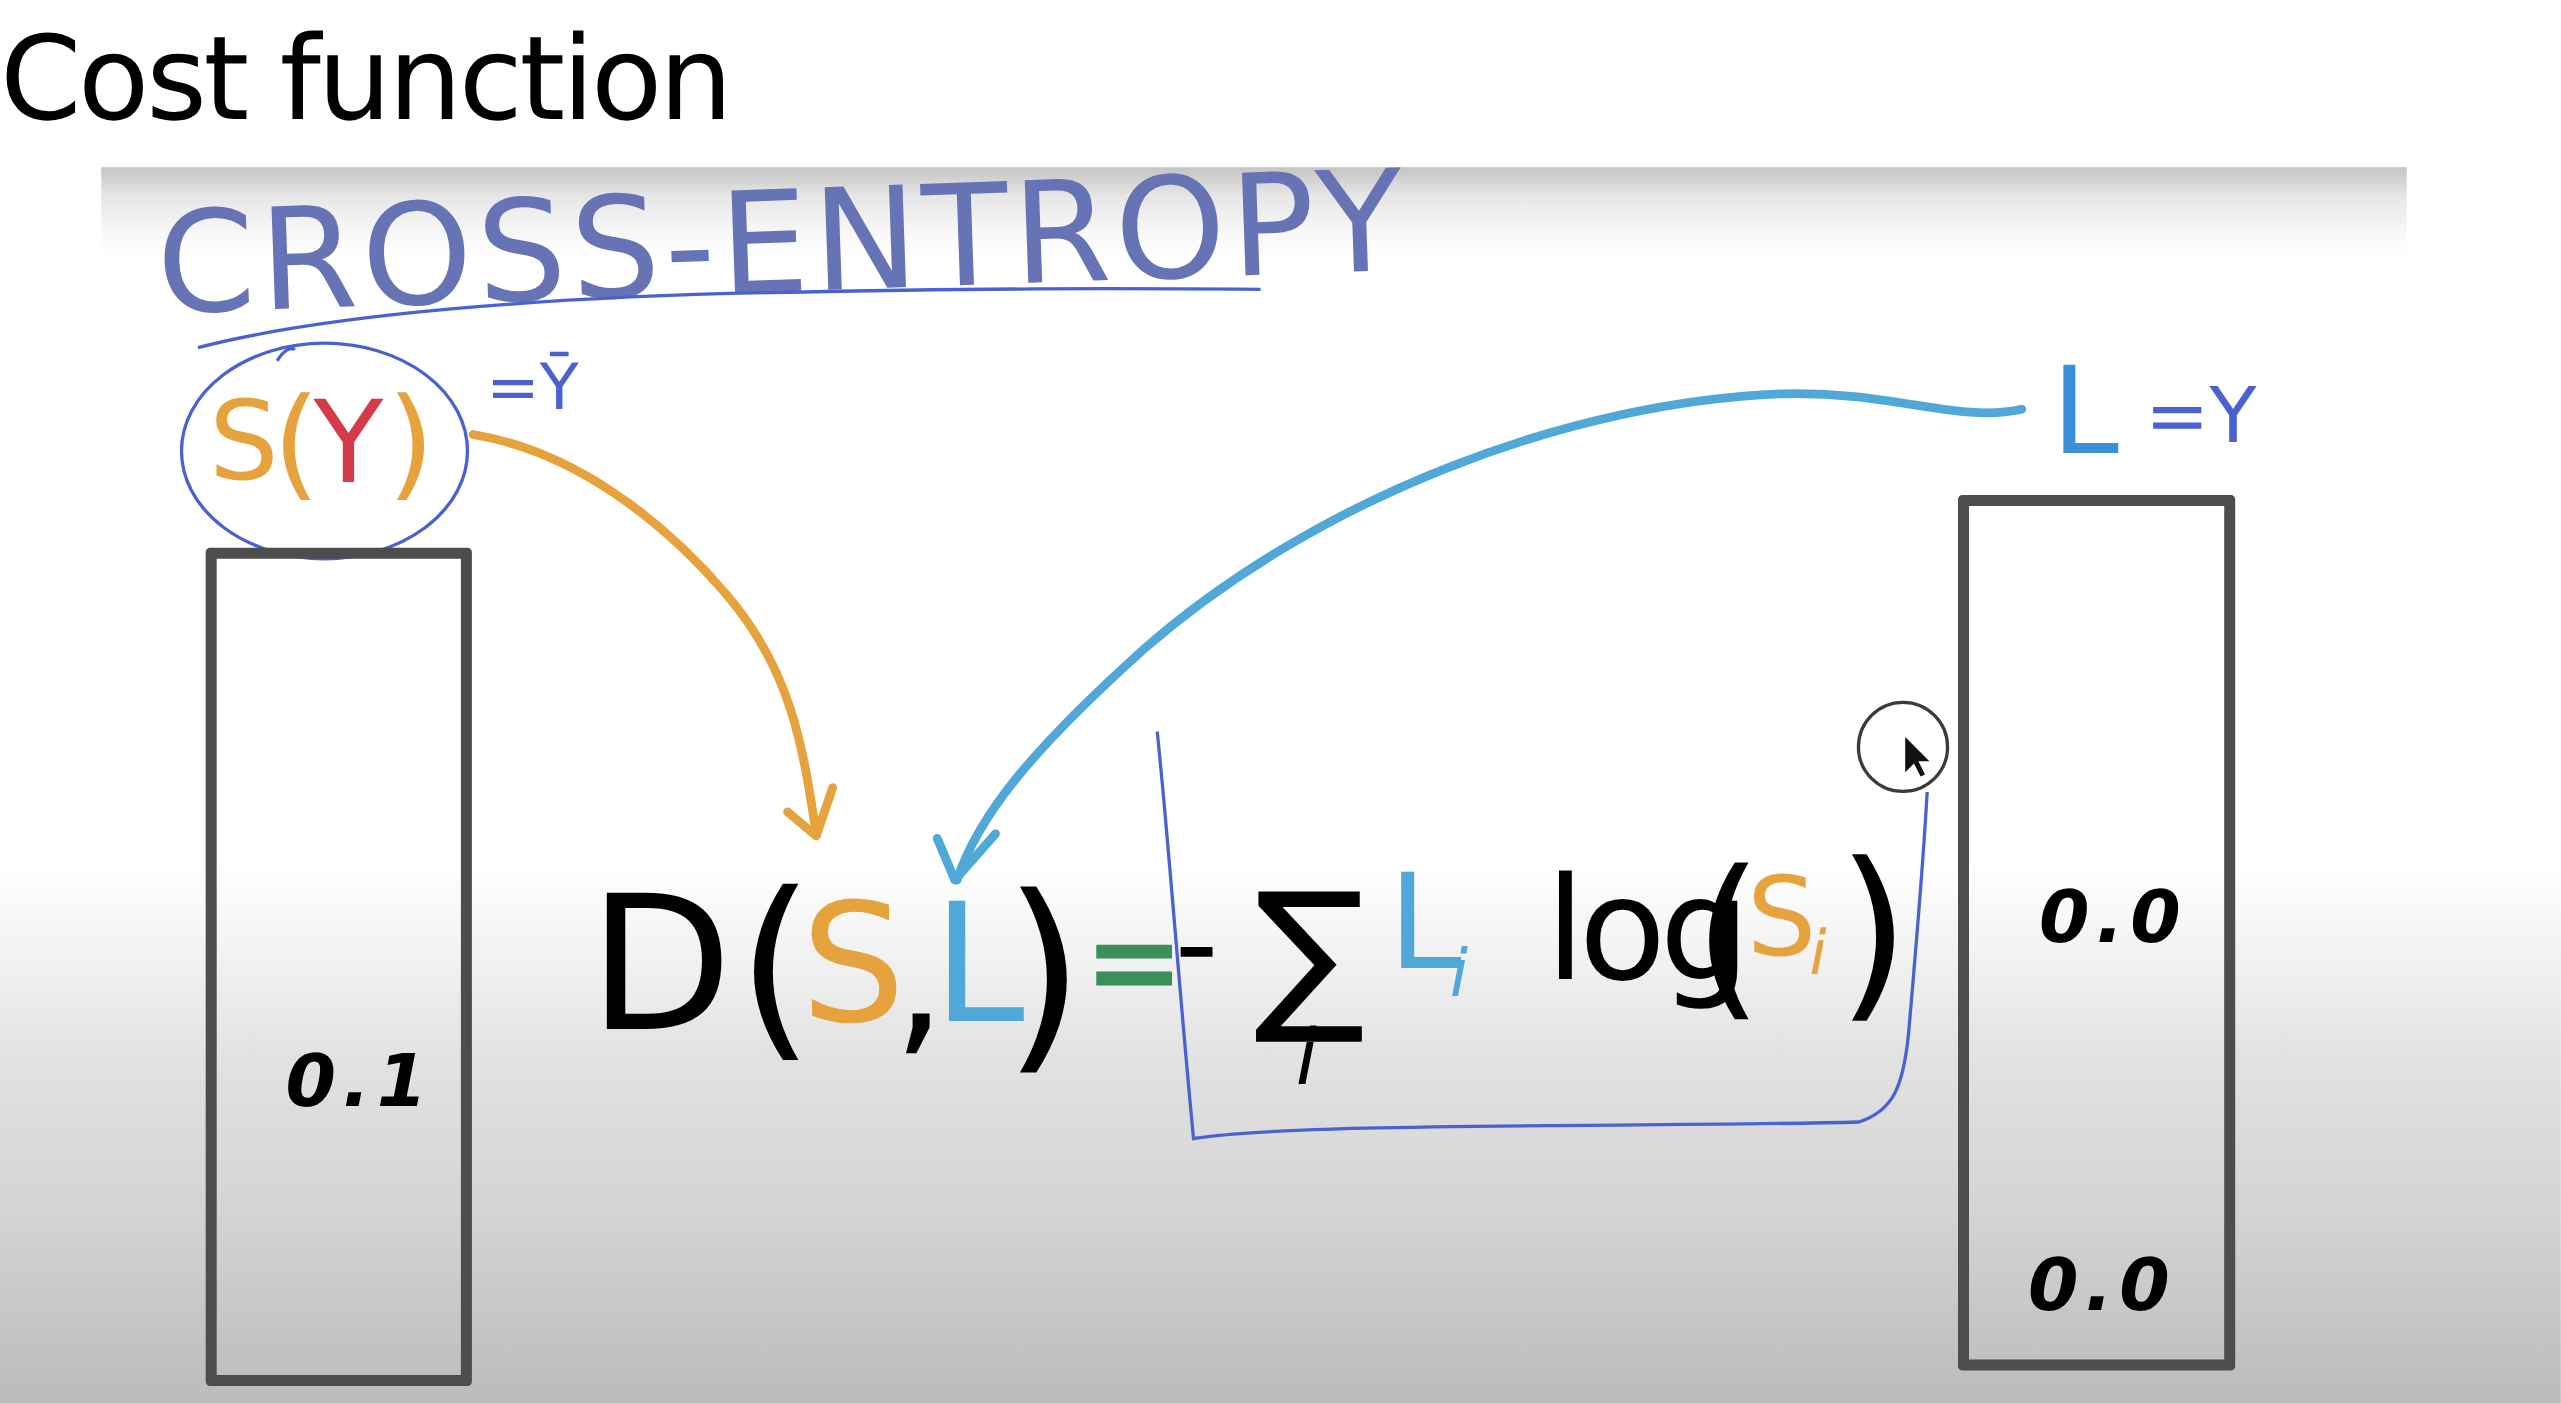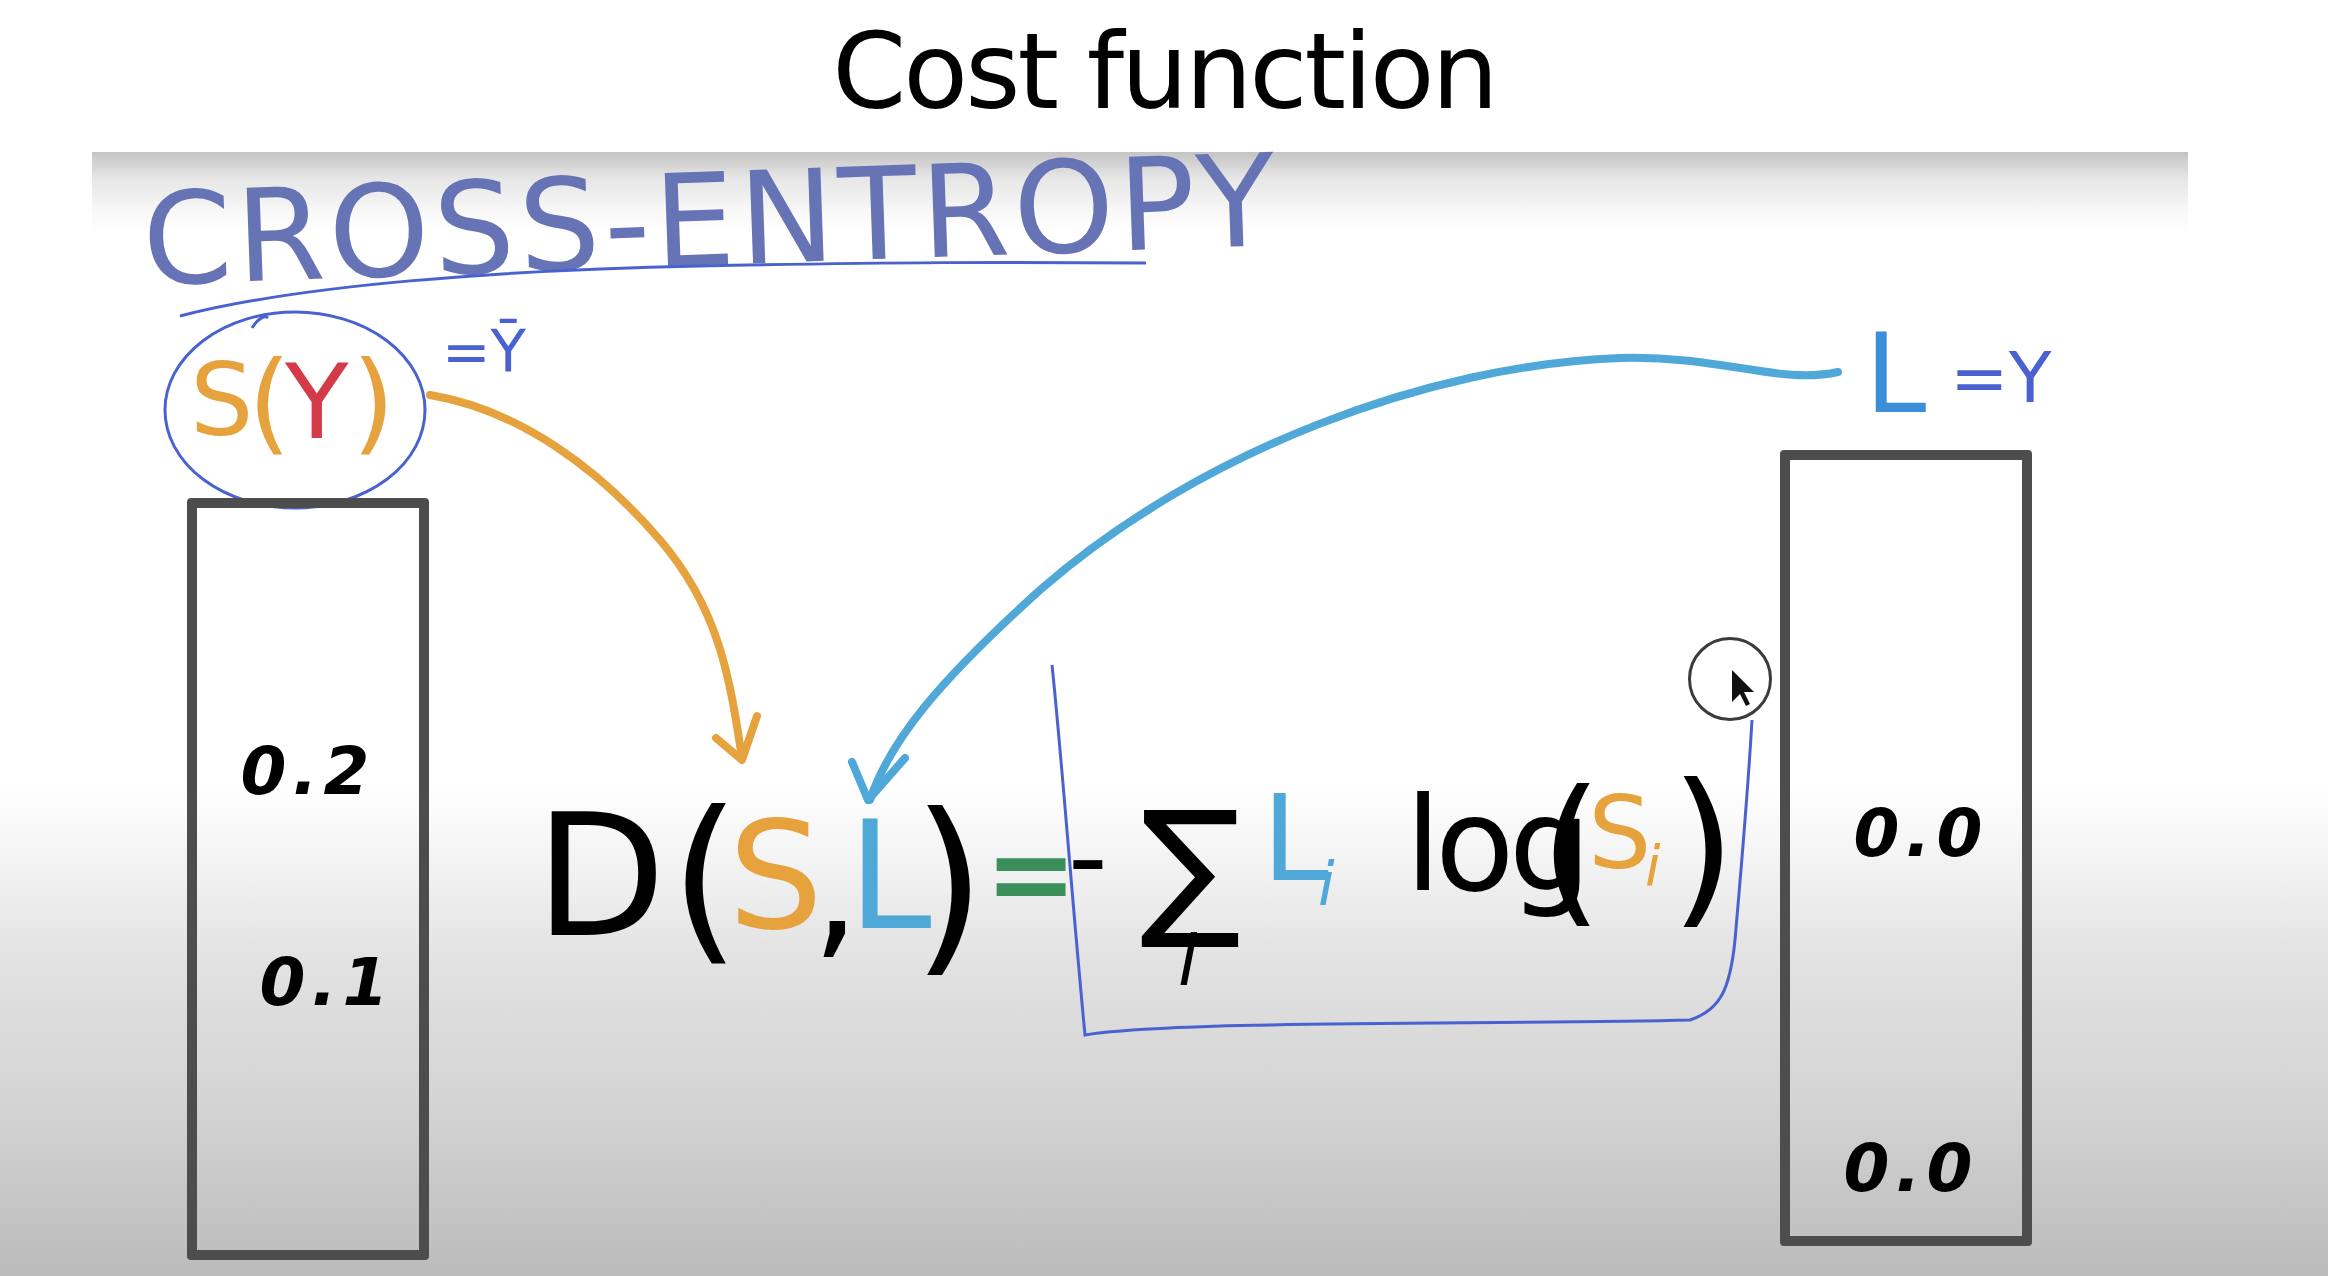--- a/index.html
+++ b/index.html
@@ -9,7 +9,7 @@
       font-family: "Liberation Sans", sans-serif;
     }
     .title {
-      position: absolute; left: 0; top: 14px; width: 2328px; text-align: center;
+      position: absolute; left: 0; top: 14px; width: 2328px; text-align: left;
       font-family: "DejaVu Sans", sans-serif; font-size: 106px; color: #000;
       letter-spacing: -3px; line-height: 1.1;
     }

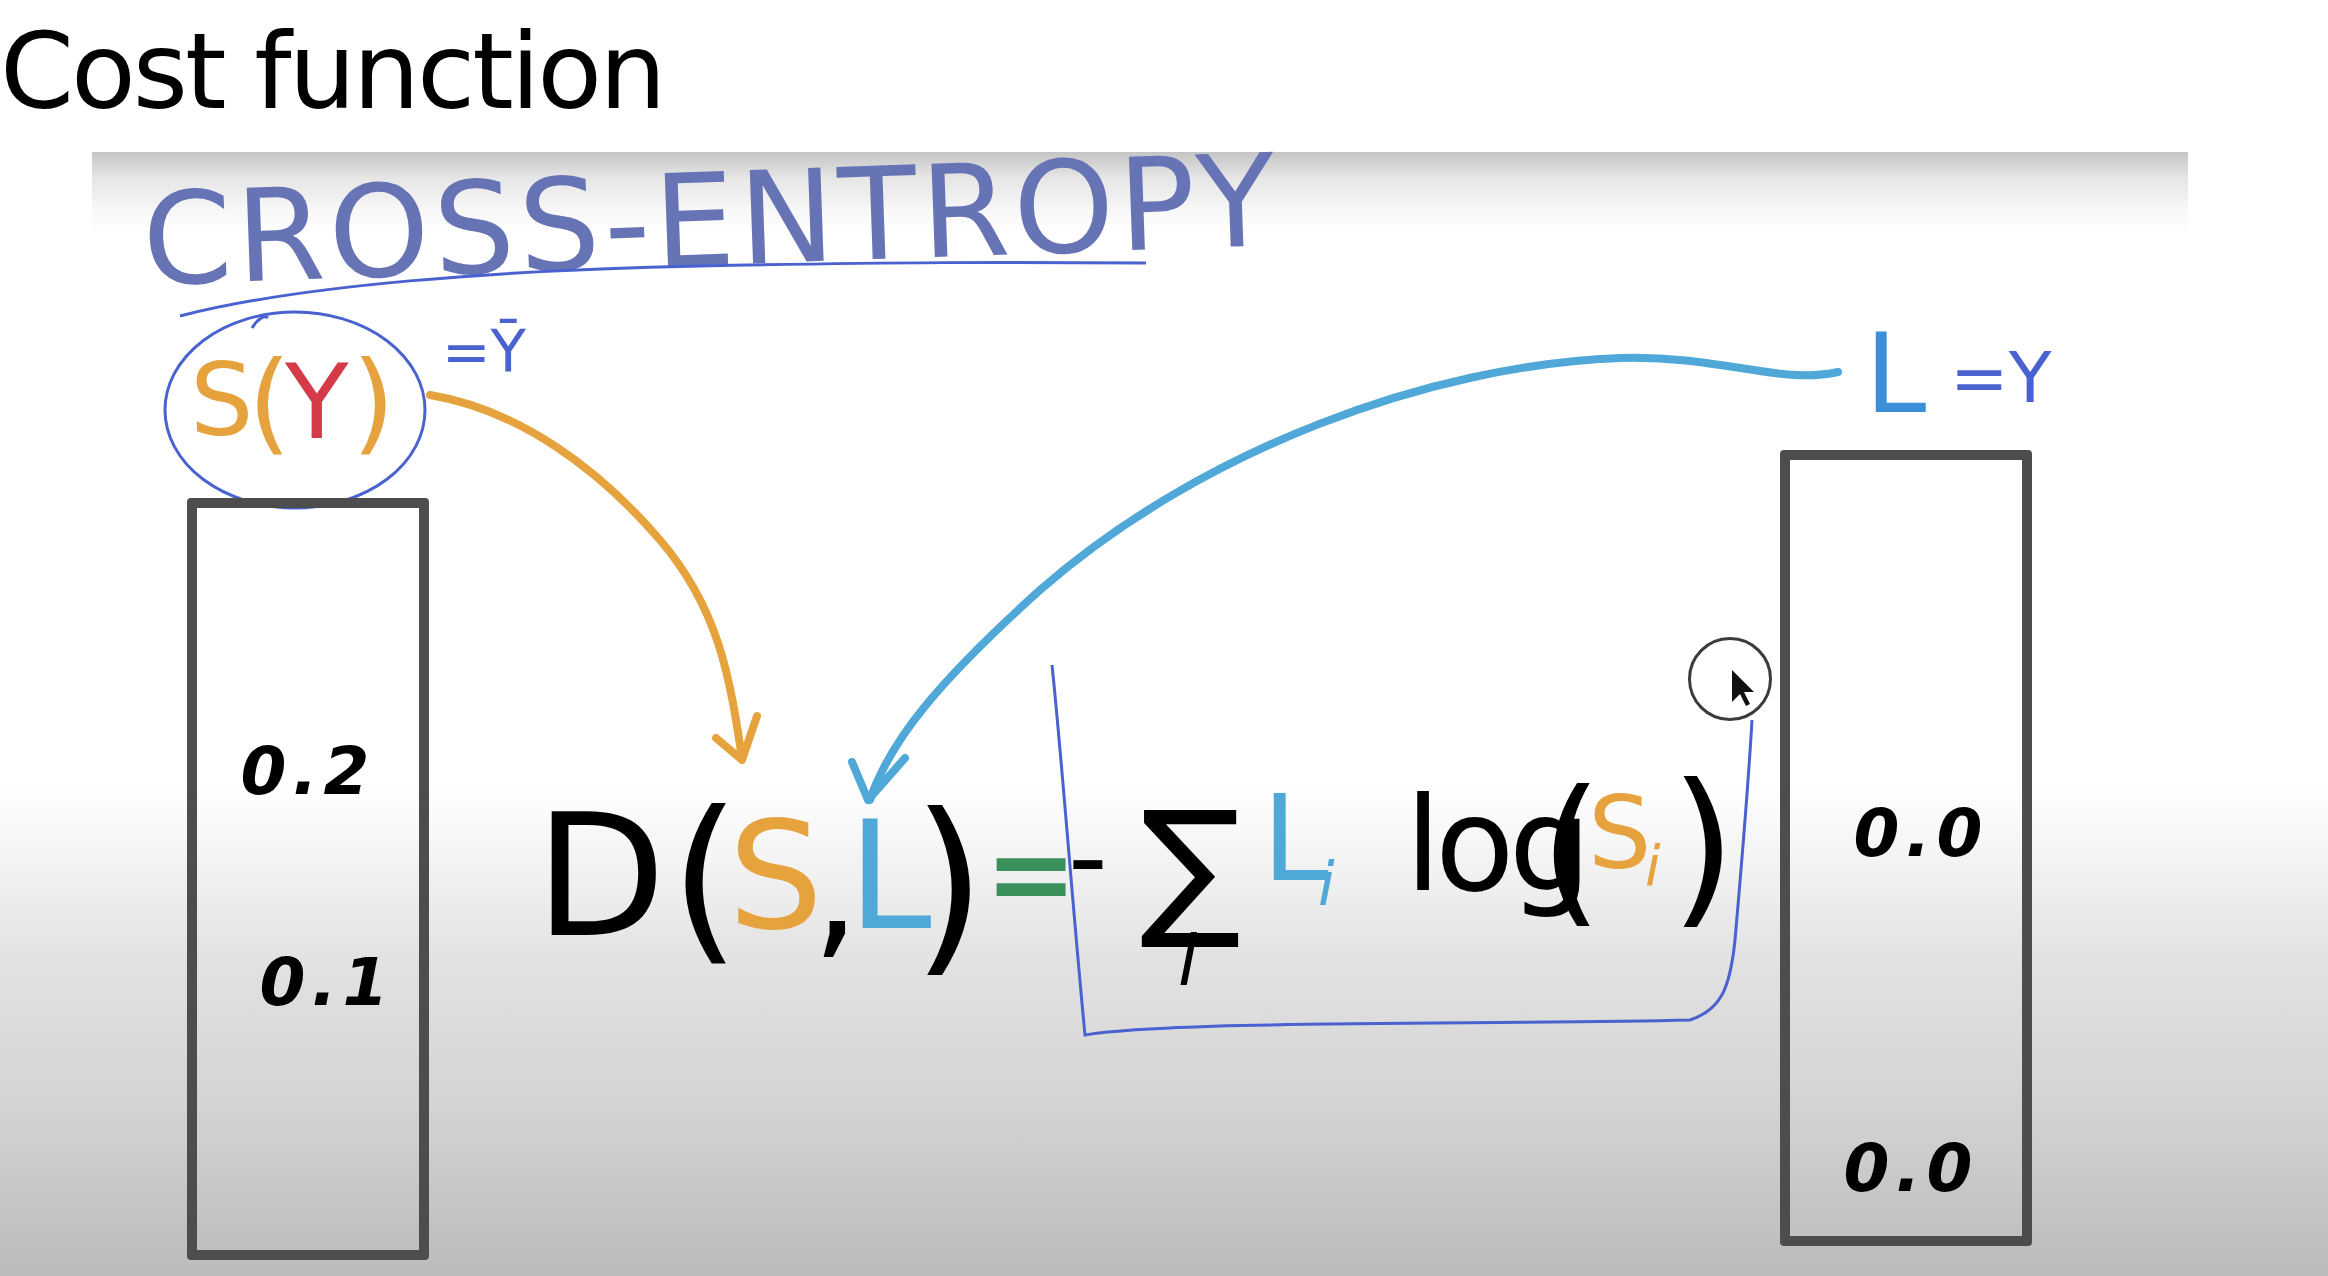--- a/index.html
+++ b/index.html
@@ -89,7 +89,6 @@
 <div class="cursor-ring"></div>
 
 <div class="vbox" style="left:187px; top:498px; width:242px; height:762px;">
-  <div class="val" style="top:225px;">0.2</div>
   <div class="val" style="top:436px;margin-left:19px;">0.1</div>
 </div>
 

